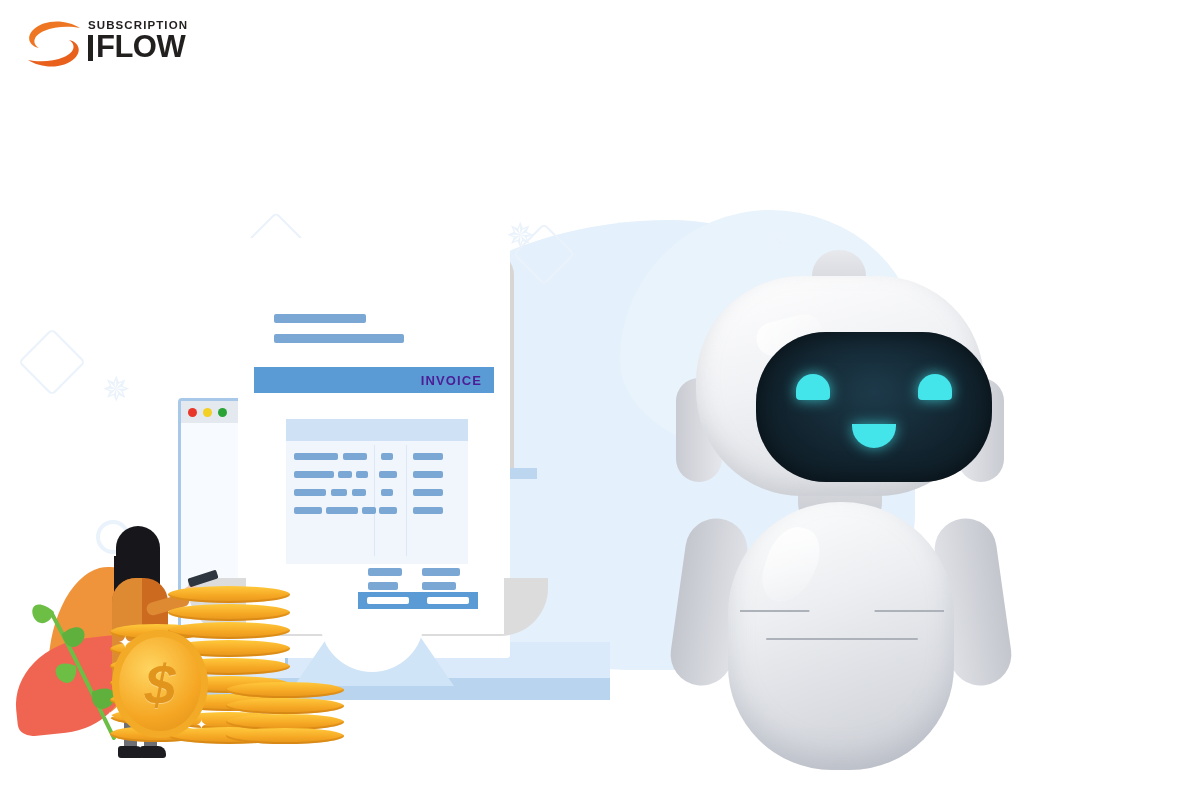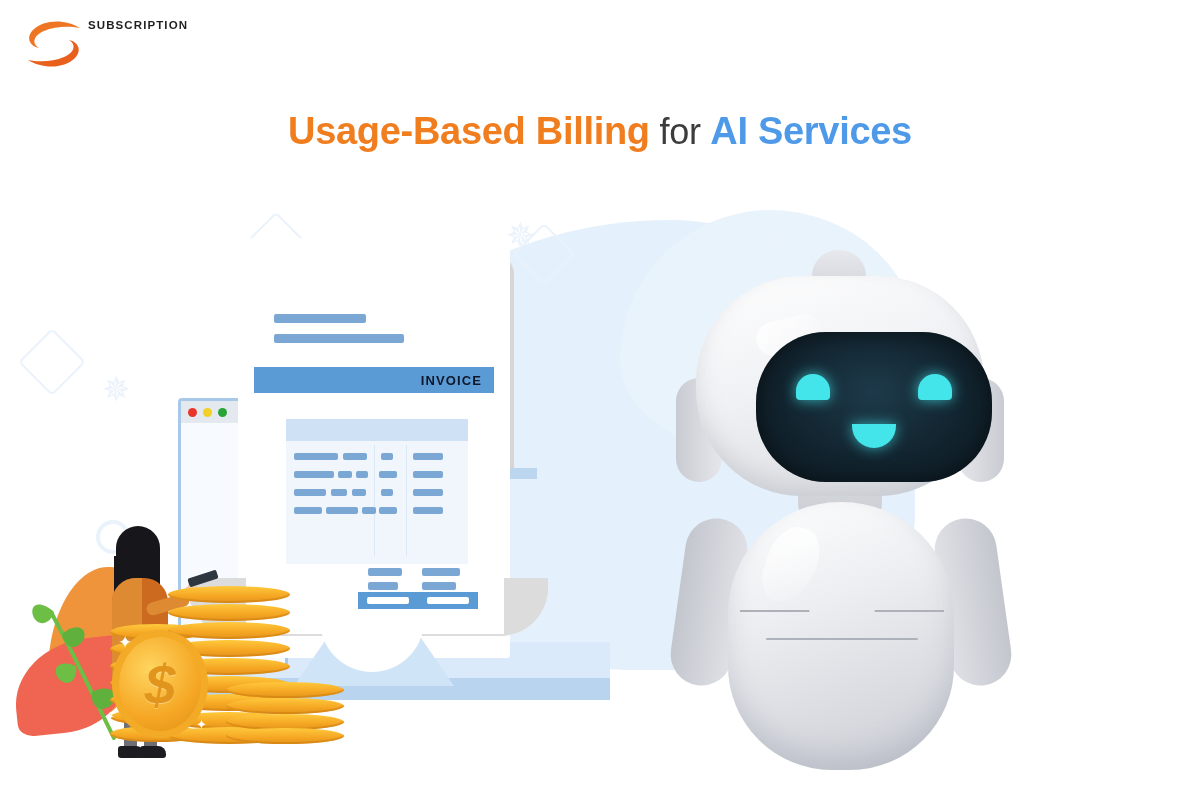--- a/index.html
+++ b/index.html
@@ -512,6 +512,10 @@
     </div>
     <div class="logo-text">
       <div class="logo-sub">SUBSCRIPTION</div>
+      <div class="logo-flow-row">
+        <span class="logo-bar"></span>
+        <span class="logo-flow">FLOW</span>
+      </div>
     </div>
   </div>
 

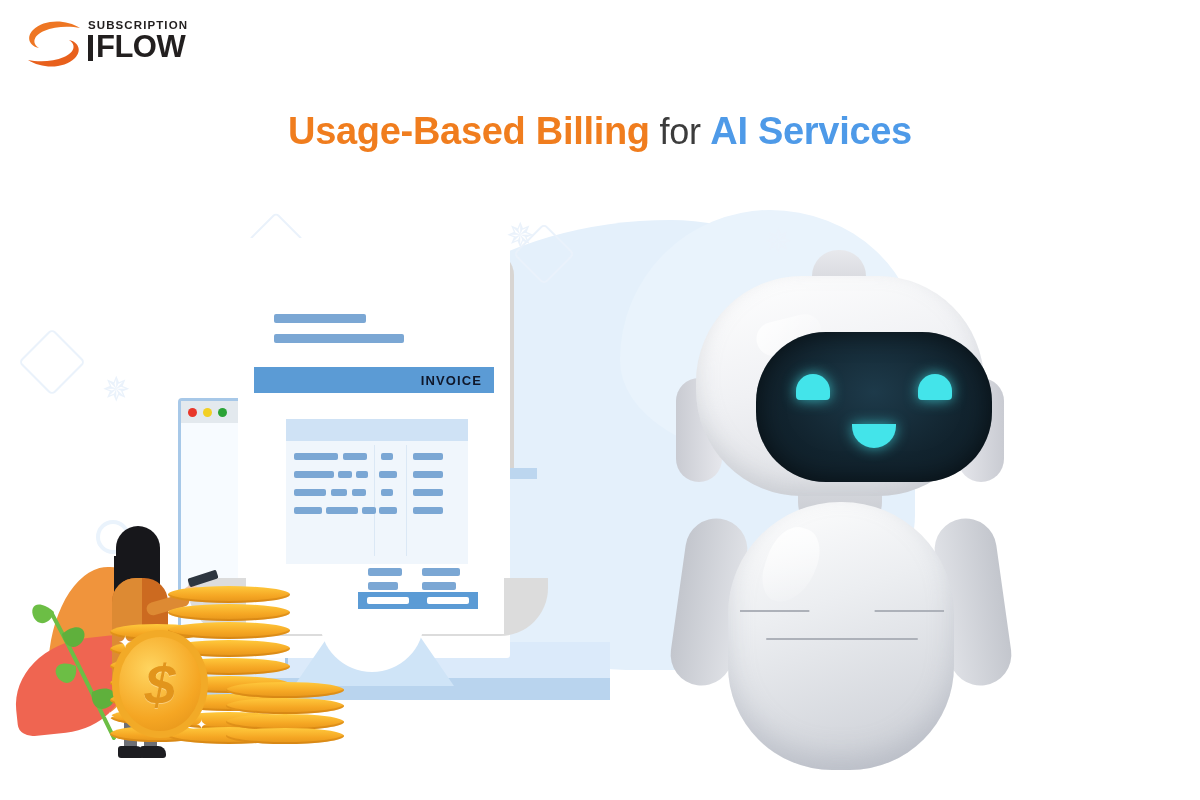--- a/index.html
+++ b/index.html
@@ -519,9 +519,6 @@
     </div>
   </div>
 
-  <div class="headline">
-    <span class="hl-orange">Usage-Based Billing</span><span class="hl-for"> for </span><span class="hl-blue">AI Services</span>
-  </div>
 
   <div class="stage">
 

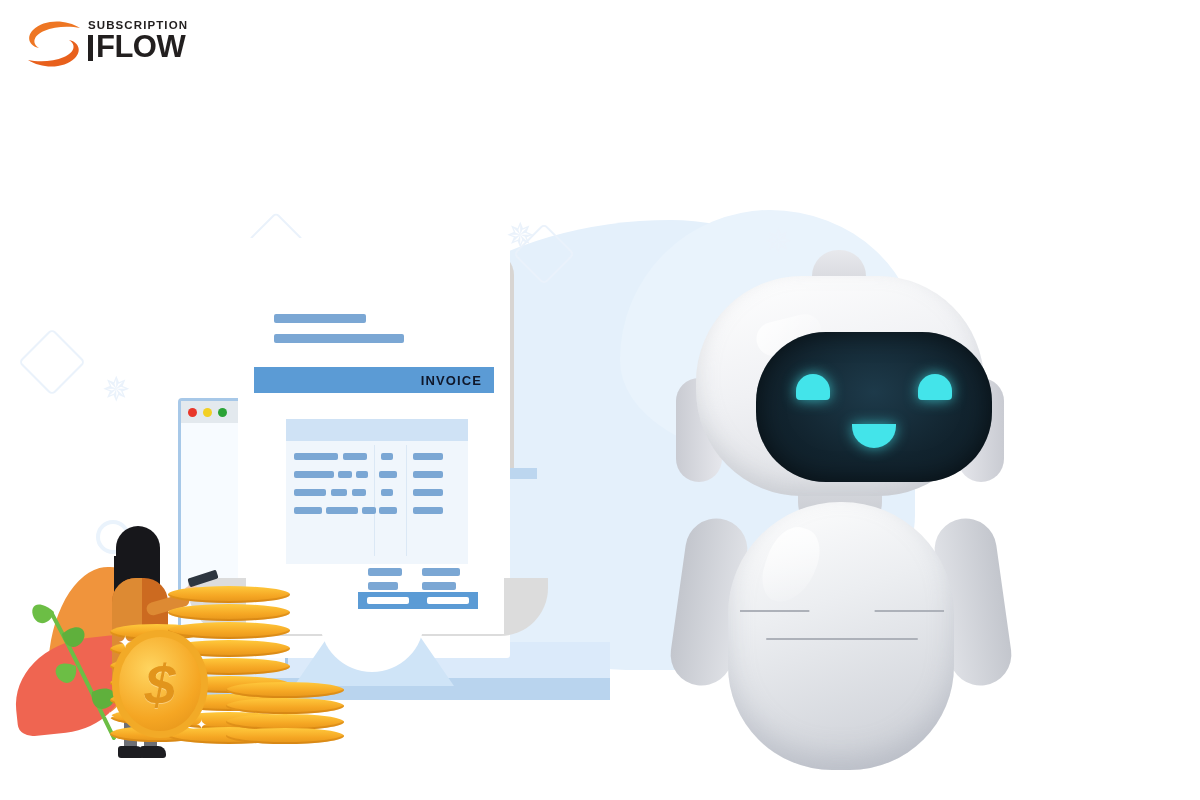--- a/index.html
+++ b/index.html
@@ -269,7 +269,7 @@
     box-sizing: border-box;
   }
   .inv-head span {
-    color: #0f172a;
+    color: #4c1d95;
     font-size: 13px;
     font-weight: 700;
     letter-spacing: 1.1px;

